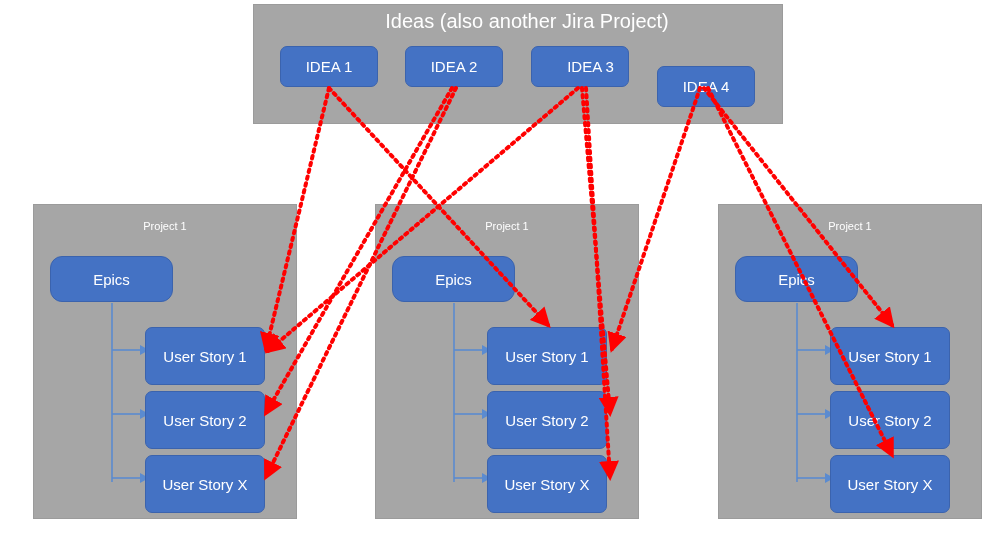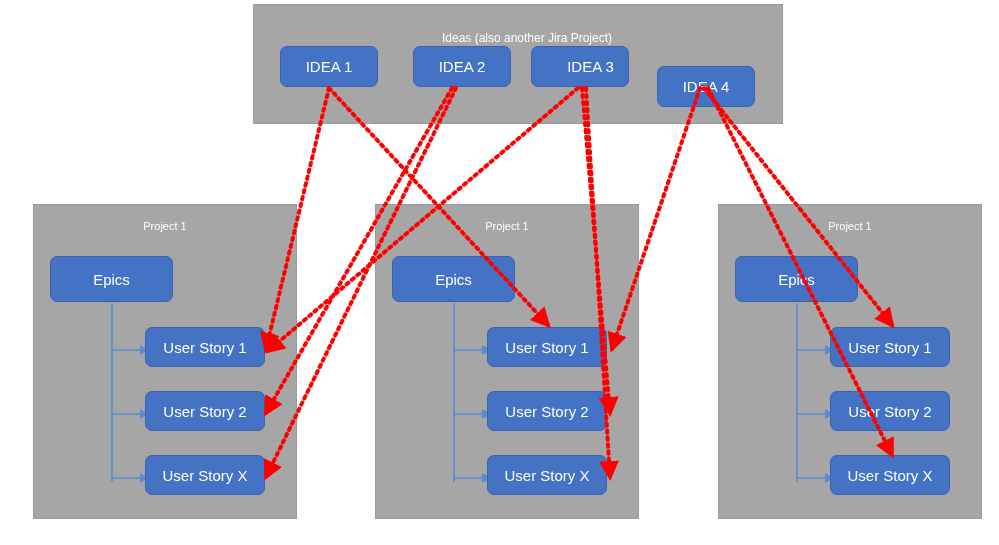--- a/index.html
+++ b/index.html
@@ -35,8 +35,8 @@
     white-space: nowrap;
   }
   .ideas-panel .panel-title {
-    top: 24px;
-    font-size: 12px;
+    top: 7px;
+    font-size: 20px;
     margin-left: 18px;
   }
   .project-panel .panel-title {

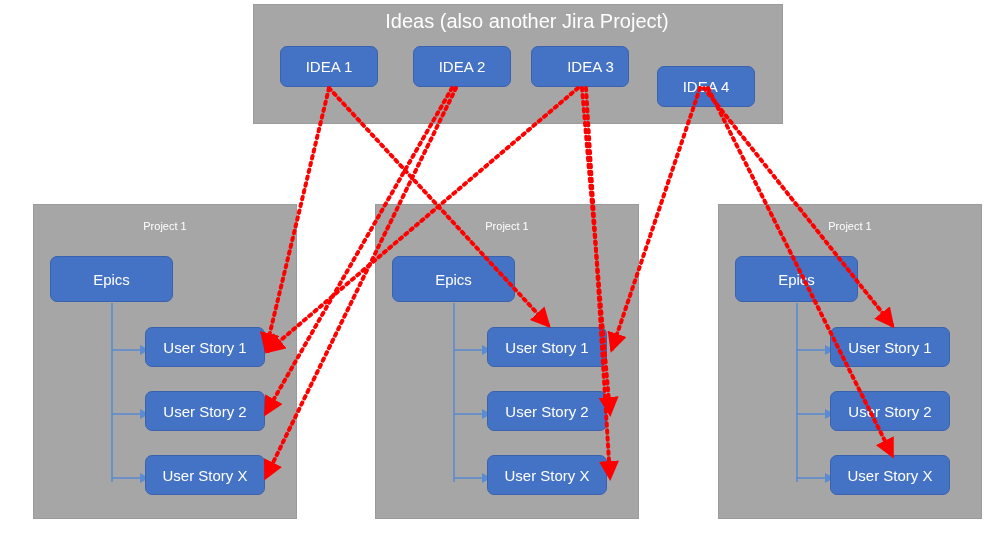--- a/index.html
+++ b/index.html
@@ -97,7 +97,7 @@
   <div class="node idea-node" style="left:280px;">
     <span>IDEA 1</span>
   </div>
-  <div class="node idea-node" style="left:405px;margin-left:8px;">
+  <div class="node idea-node" style="left:405px;">
     <span>IDEA 2</span>
   </div>
   <div class="node idea-node" style="left:531px;padding-left:21px;">

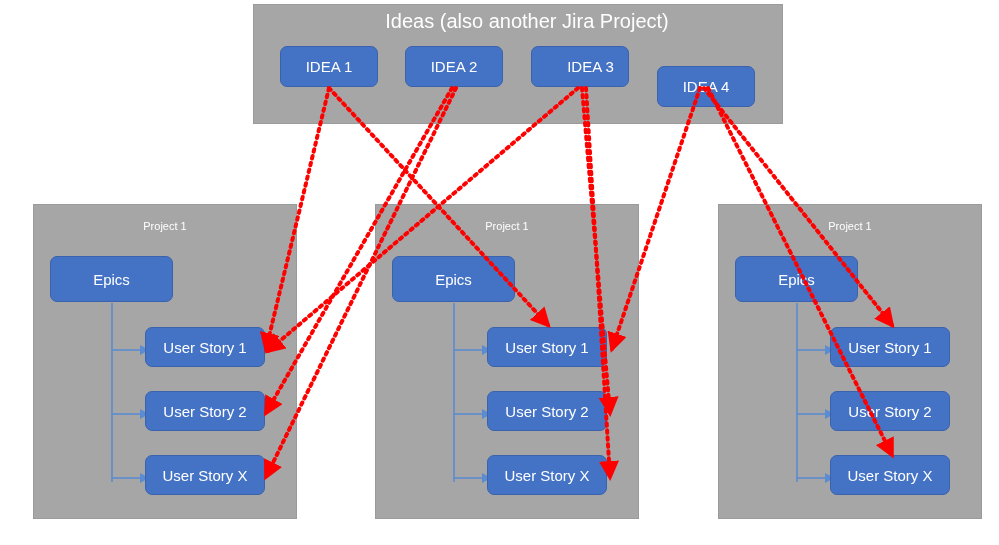--- a/index.html
+++ b/index.html
@@ -65,6 +65,7 @@
   .epics-node {
     width: 123px;
     height: 46px;
+    border-radius: 12px;
   }
   .story-node {
     width: 120px;

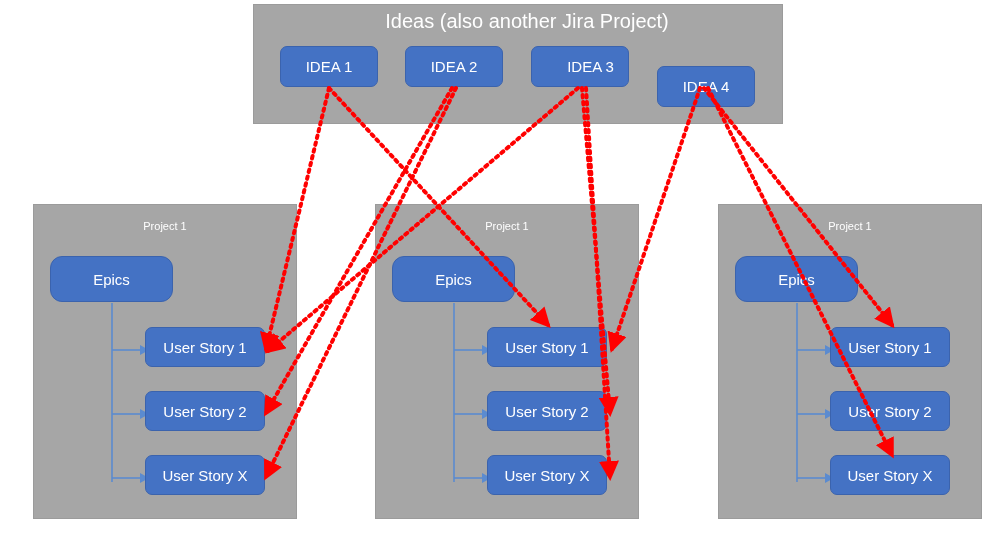--- a/index.html
+++ b/index.html
@@ -69,7 +69,7 @@
   }
   .story-node {
     width: 120px;
-    height: 40px;
+    height: 58px;
   }
   svg.overlay {
     position: absolute;

